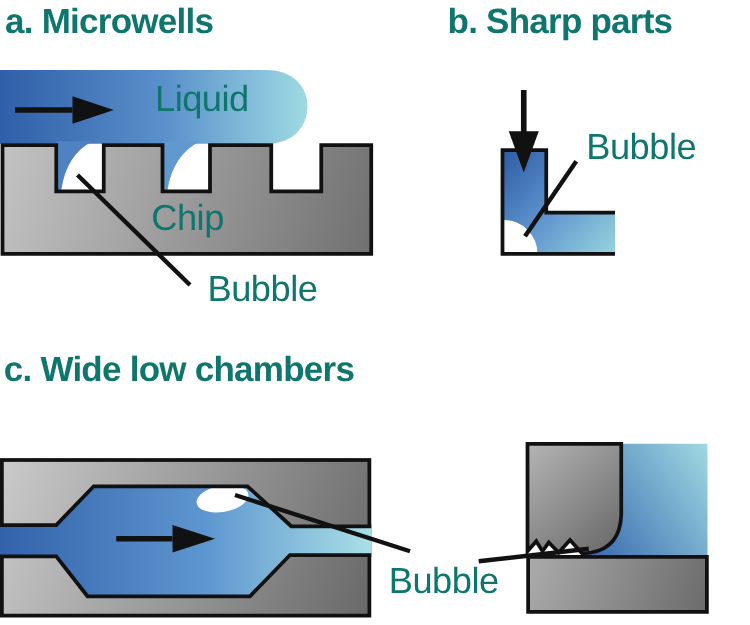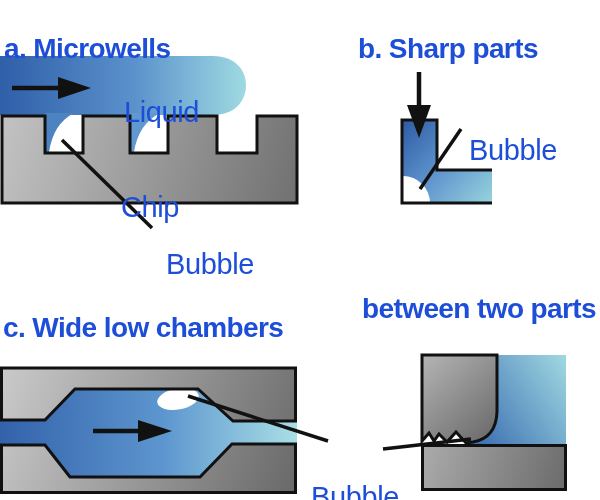--- a/index.html
+++ b/index.html
@@ -8,7 +8,7 @@
     font-family:"Liberation Sans", sans-serif;color:#111111;
   }
   #fig{position:absolute;left:0;top:0;}
-  .lbl{position:absolute;white-space:nowrap;color:#1d4ed8;margin-top:32px;}
+  .lbl{position:absolute;white-space:nowrap;color:#0f766e;}
   .title{font-weight:bold;font-size:28px;letter-spacing:-0.6px;line-height:33px;}
   .anno{font-size:29px;letter-spacing:-0.4px;line-height:33px;}
 </style>

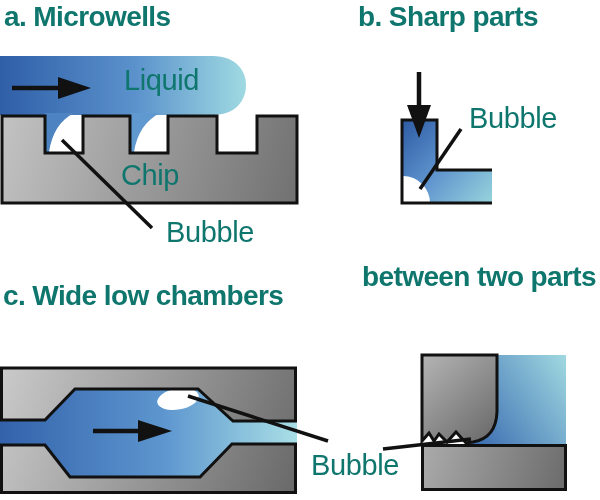--- a/index.html
+++ b/index.html
@@ -112,7 +112,6 @@
   <div class="lbl title" style="left:3px;top:279px;text-align:center;">c. Wide low chambers</div>
 
   <div style="position:absolute;left:362px;top:260px;">
-    <div class="lbl title" style="position:static;">between two parts</div>
   </div>
 
   <div class="lbl anno" style="left:311px;top:449px;">Bubble</div>

